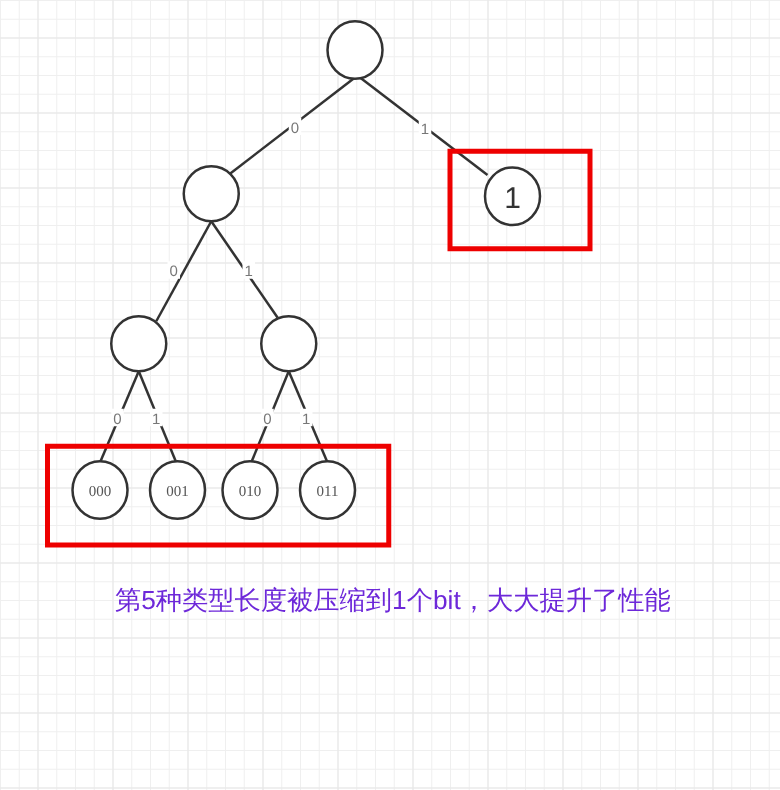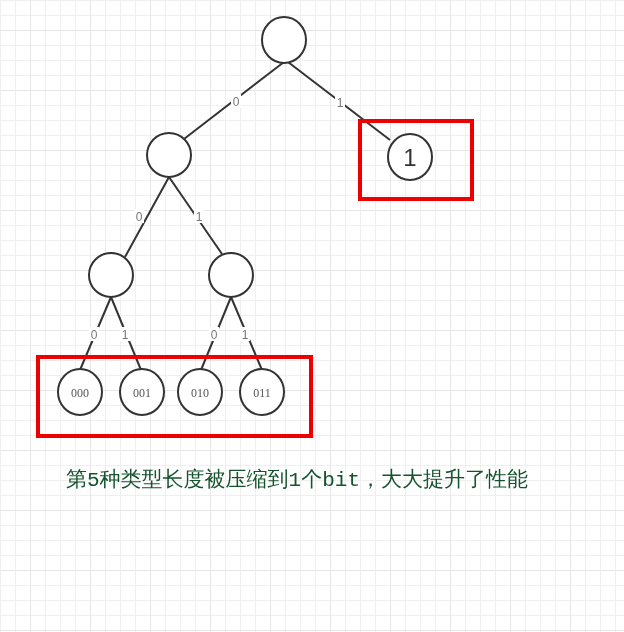--- a/index.html
+++ b/index.html
@@ -24,9 +24,9 @@
   .node-label-small { font-family: "Liberation Serif", "DejaVu Serif", serif; font-size: 12px; fill: #555555; }
   .highlight { fill: none; stroke: #ee0000; stroke-width: 4; }
   .caption {
-    position: absolute; left: 66px; top: 466px; width: 470px;
-    color: #14532d; font-size: 21px; line-height: 30px;
-    font-family: Liberation Mono, monospace;
+    position: absolute; left: 92px; top: 466px; width: 470px;
+    color: #6d28d9; font-size: 21px; line-height: 30px;
+    font-family: Liberation Sans, sans-serif;
   }
 </style>
 </head>

